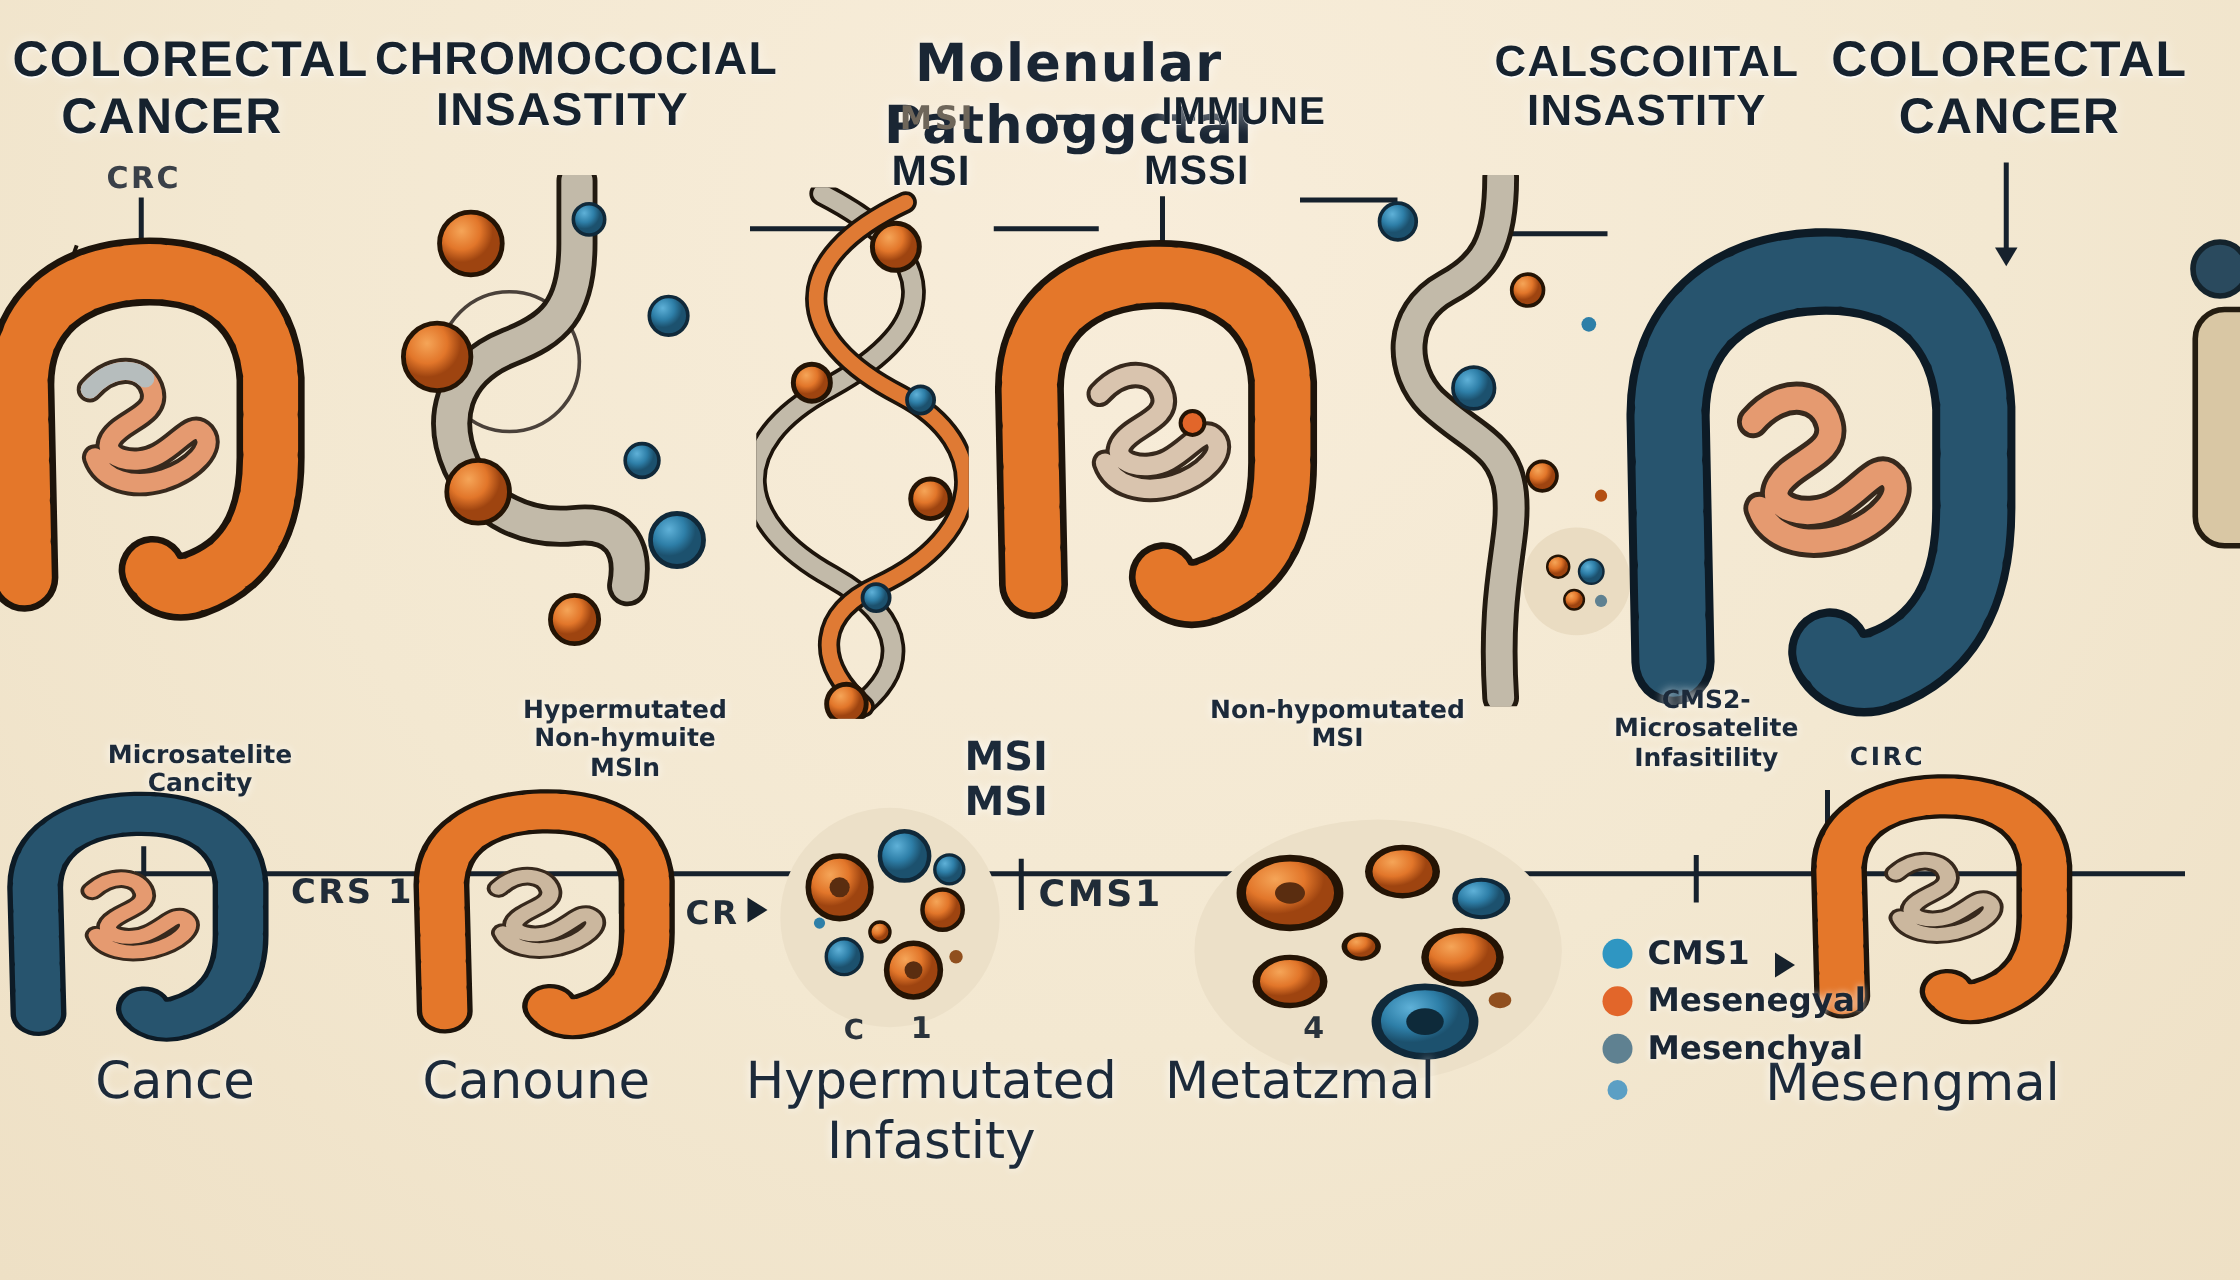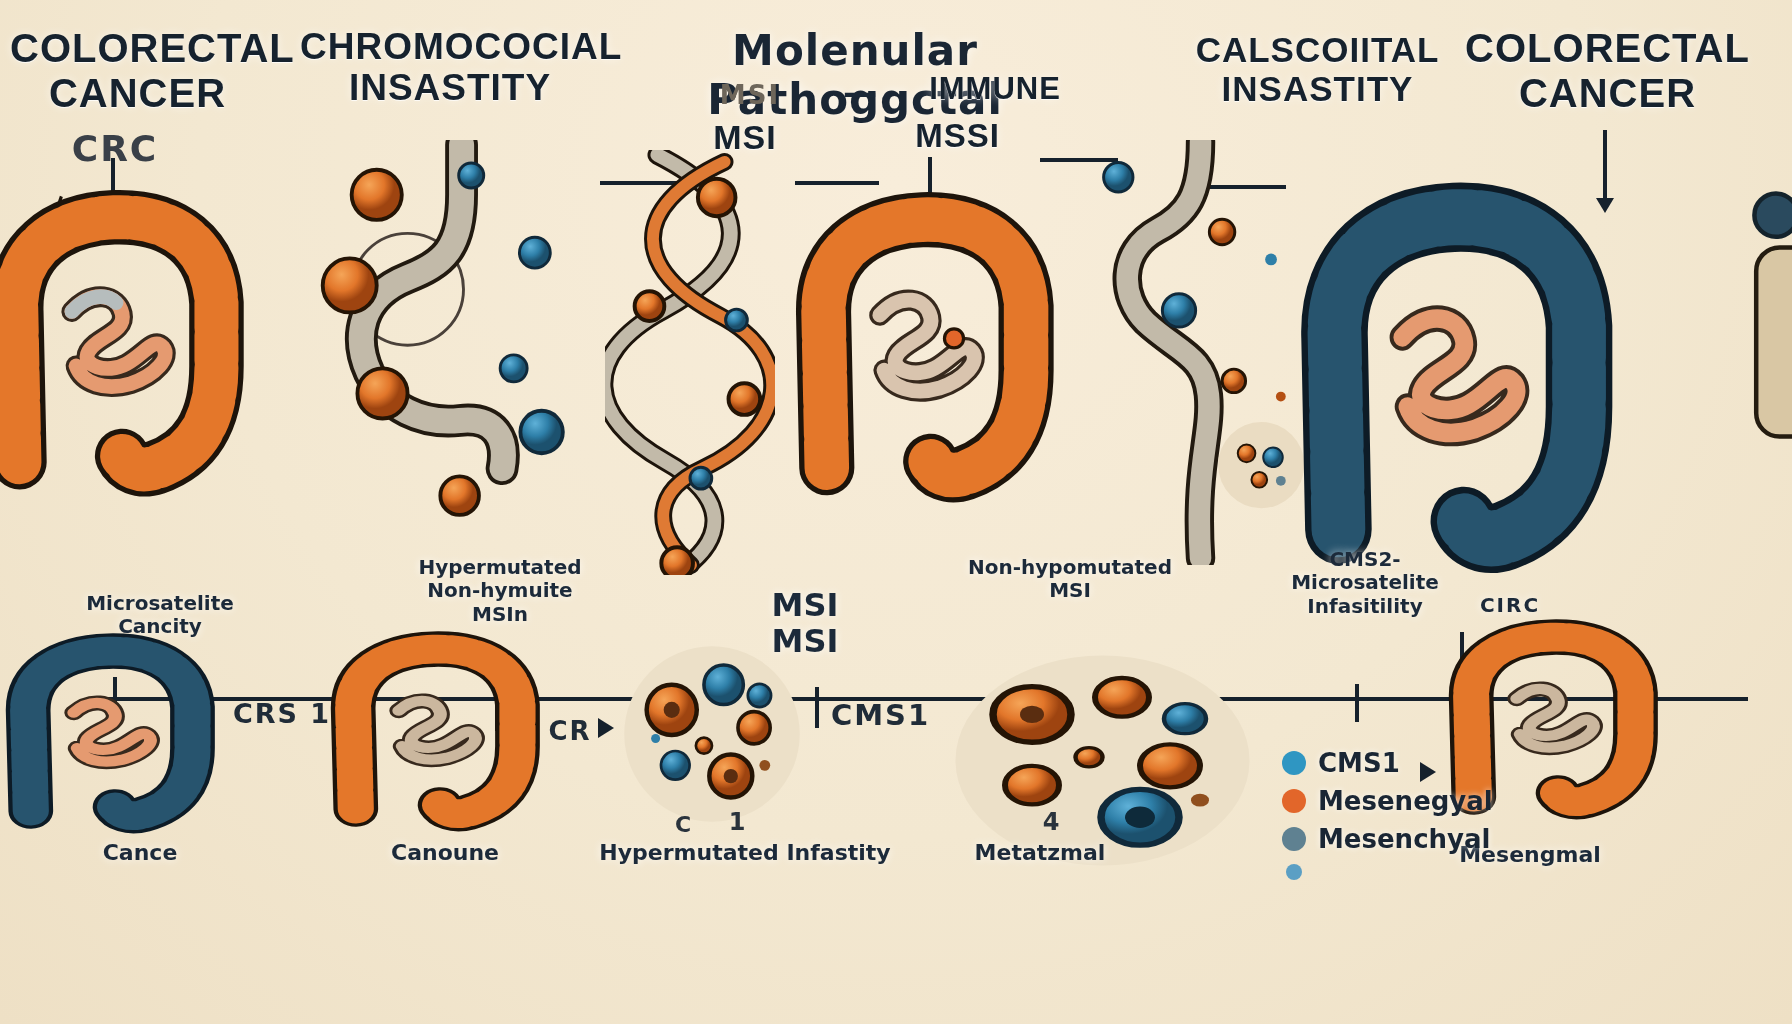--- a/index.html
+++ b/index.html
@@ -54,7 +54,7 @@
     <div>COLORECTAL</div>
     <div>CANCER</div>
   </div>
-  <div class="t faded" style="left:55px;top:128px;width:120px;font-size:36px;color:#3a4048">CRC</div>
+  <div class="t faded" style="left:55px;top:128px;width:120px;font-size:24px;color:#3a4048">CRC</div>
   <div class="vline" style="left:111px;top:158px;height:50px"></div>
   <div class="arrhead" style="left:104px;top:206px"></div>
 

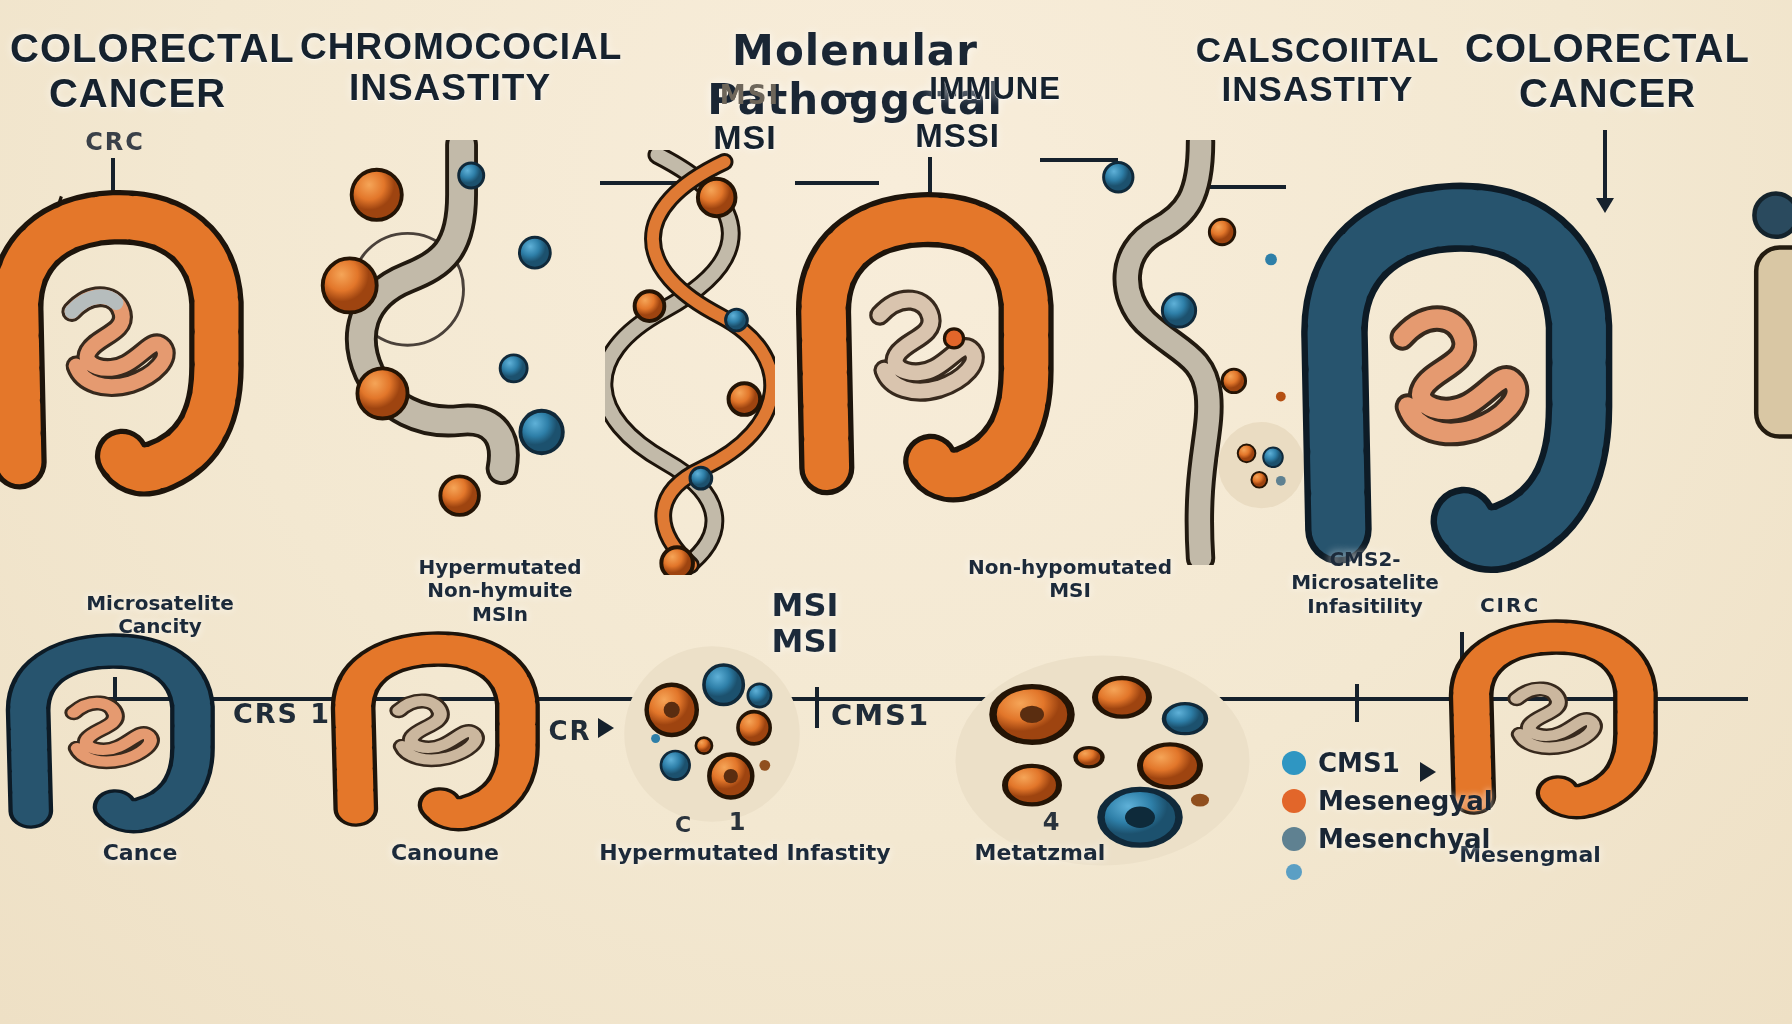--- a/index.html
+++ b/index.html
@@ -16,7 +16,7 @@
   .faded{font-weight:700;font-size:26px;letter-spacing:2px;color:#6e665a;}
   .mid{font-weight:700;font-size:20px;line-height:1.17;color:#1c2a3a;text-shadow:0 0 8px rgba(255,255,255,.85);}
   .midb{font-weight:800;font-size:32px;line-height:1.12;}
-  .bot{font-weight:700;font-size:22px;color:#1c2a3a;text-shadow:0 0 8px rgba(255,255,255,.85);}
+  .bot{font-weight:400;font-size:41px;color:#1c2a3a;text-shadow:0 0 8px rgba(255,255,255,.85);}
   .float{font-weight:700;font-size:27px;letter-spacing:2px;color:#202c38;}
   .mark{font-weight:600;font-size:22px;color:#2a333c;}
   .vline{position:absolute;width:4px;background:#16212c;}

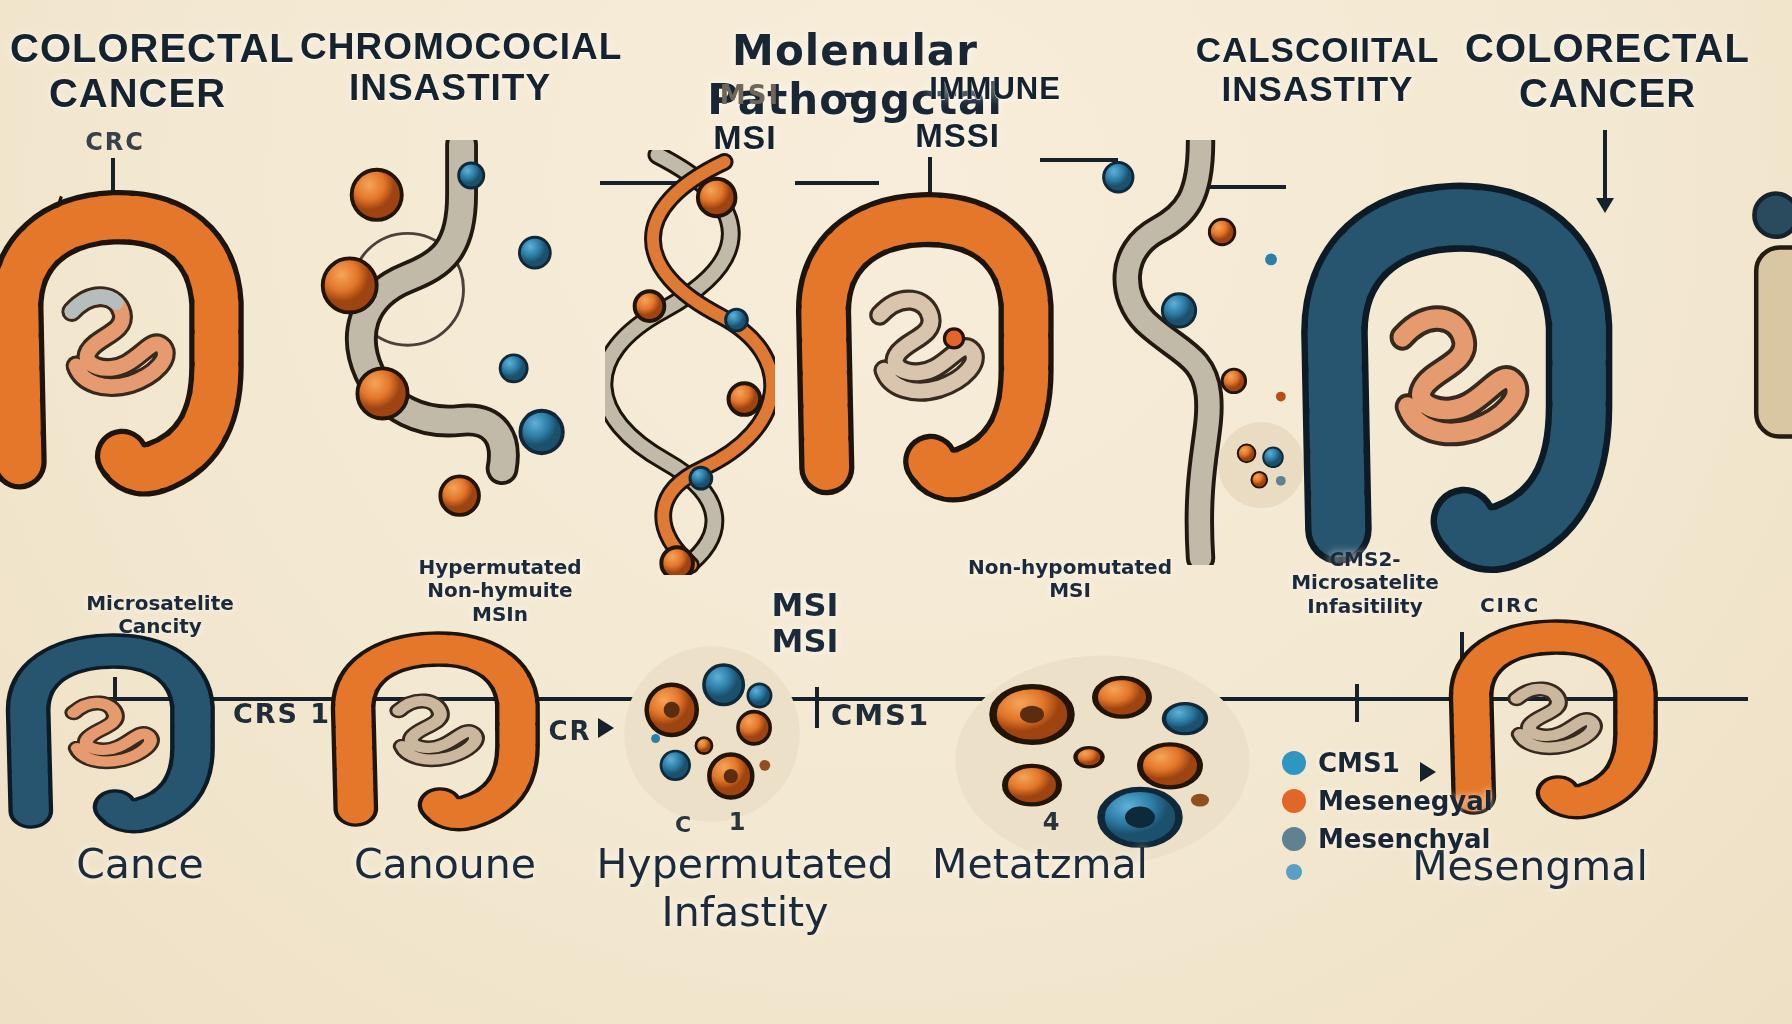--- a/index.html
+++ b/index.html
@@ -252,7 +252,7 @@
   <div class="t mark" style="left:1036px;top:808px;width:30px;font-size:24px">4</div>
 
   <div class="t bot" style="left:30px;top:840px;width:220px">Cance</div>
-  <div class="t bot" style="left:335px;top:840px;width:220px">Canoune</div>
+  <div class="t bot" style="left:319px;top:840px;width:220px">Canoune</div>
   <div class="t bot" style="left:545px;top:840px;width:400px">Hypermutated Infastity</div>
   <div class="t bot" style="left:1410px;top:842px;width:240px">Mesengmal</div>
   <div class="t bot" style="left:925px;top:840px;width:230px">Metatzmal</div>

